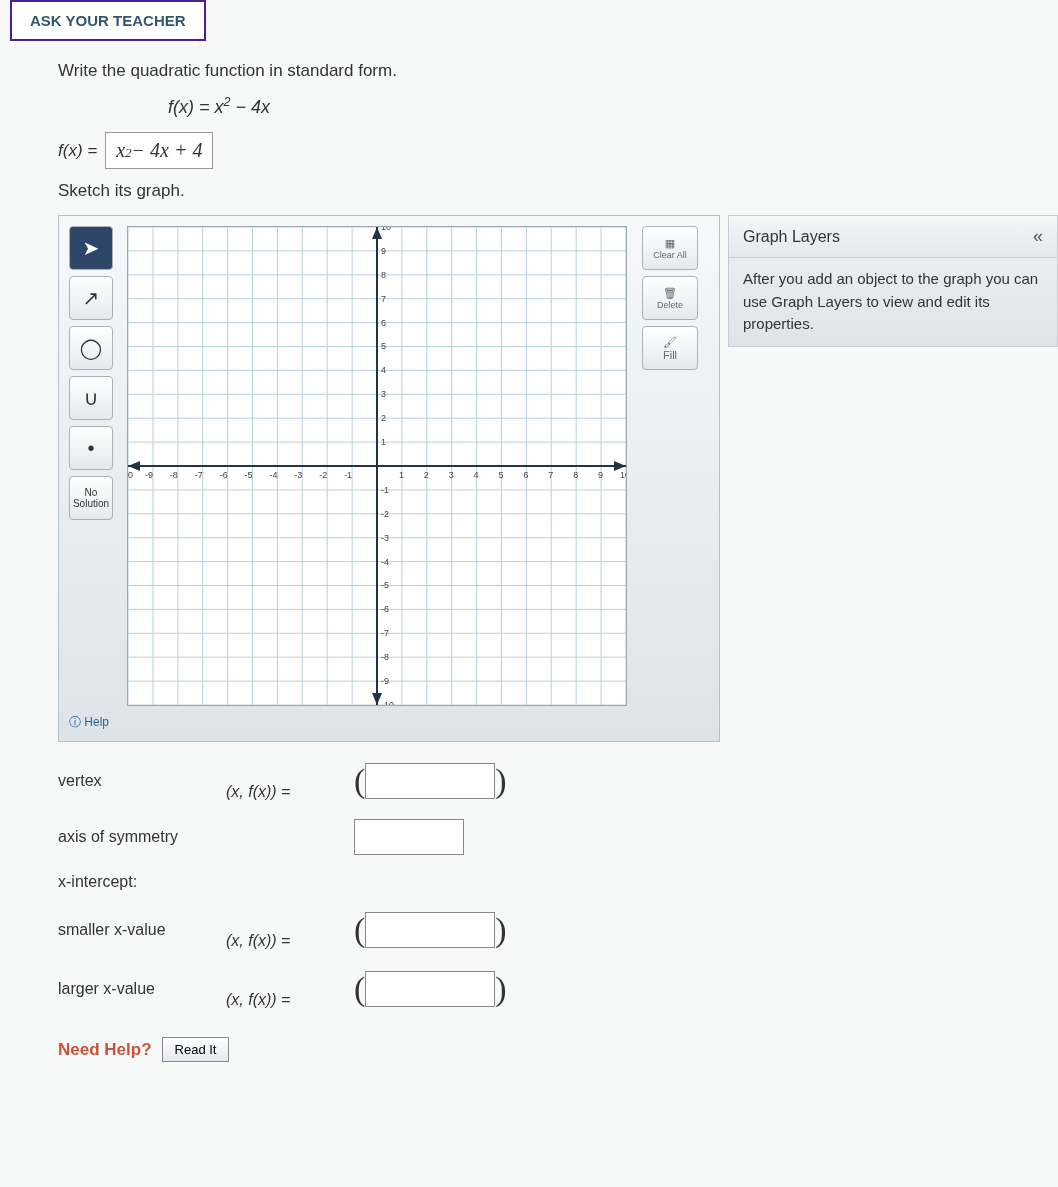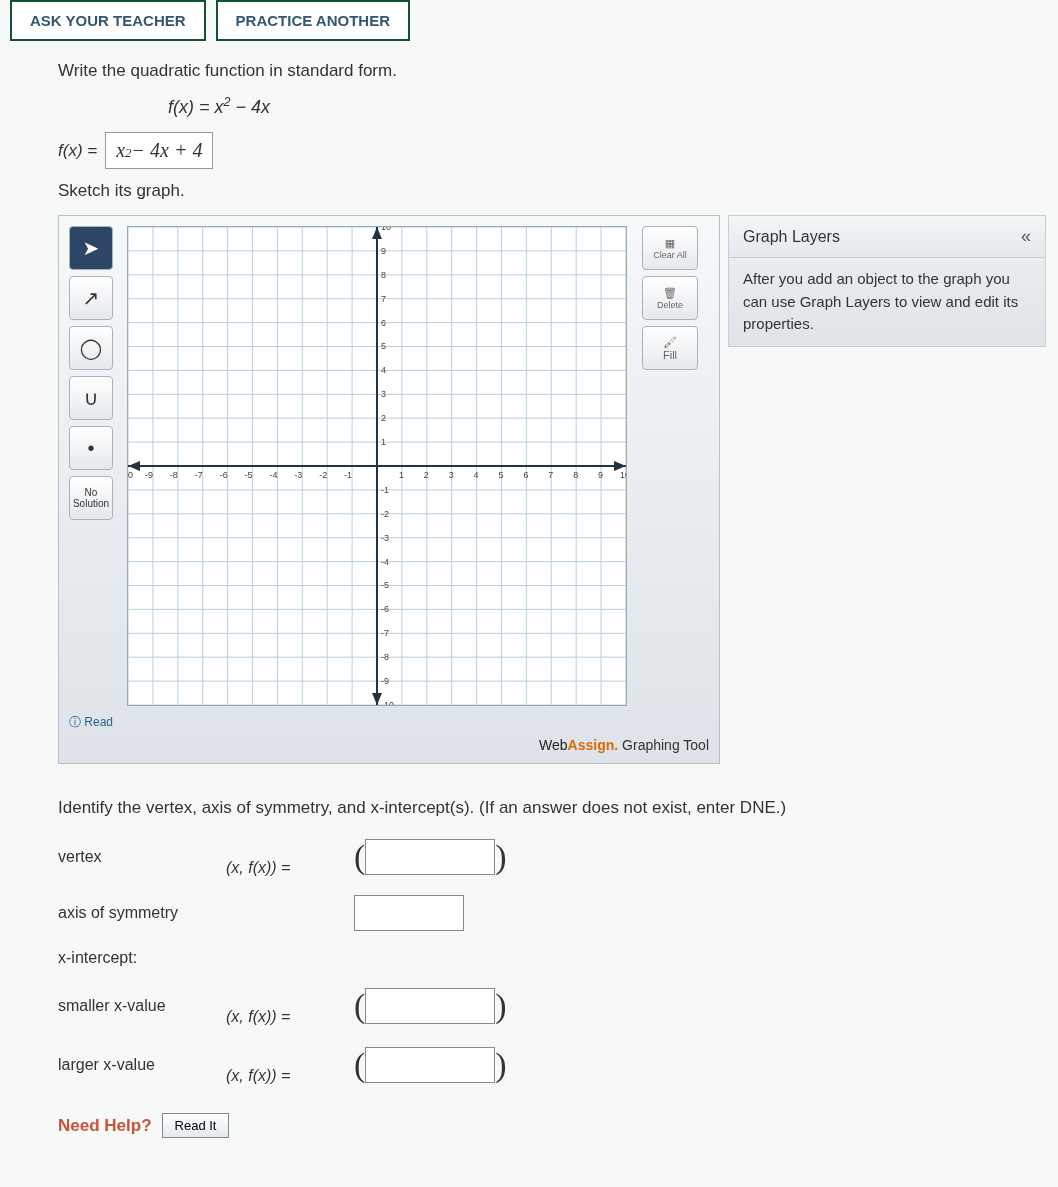--- a/index.html
+++ b/index.html
@@ -12,7 +12,7 @@
   }
   .top-buttons { display: flex; gap: 10px; padding: 0 0 8px 10px; }
   .topbtn {
-    border: 2px solid #14532d;
+    border: 2px solid #4c1d95;
     background: #fff;
     color: #34566e;
     font-weight: bold;

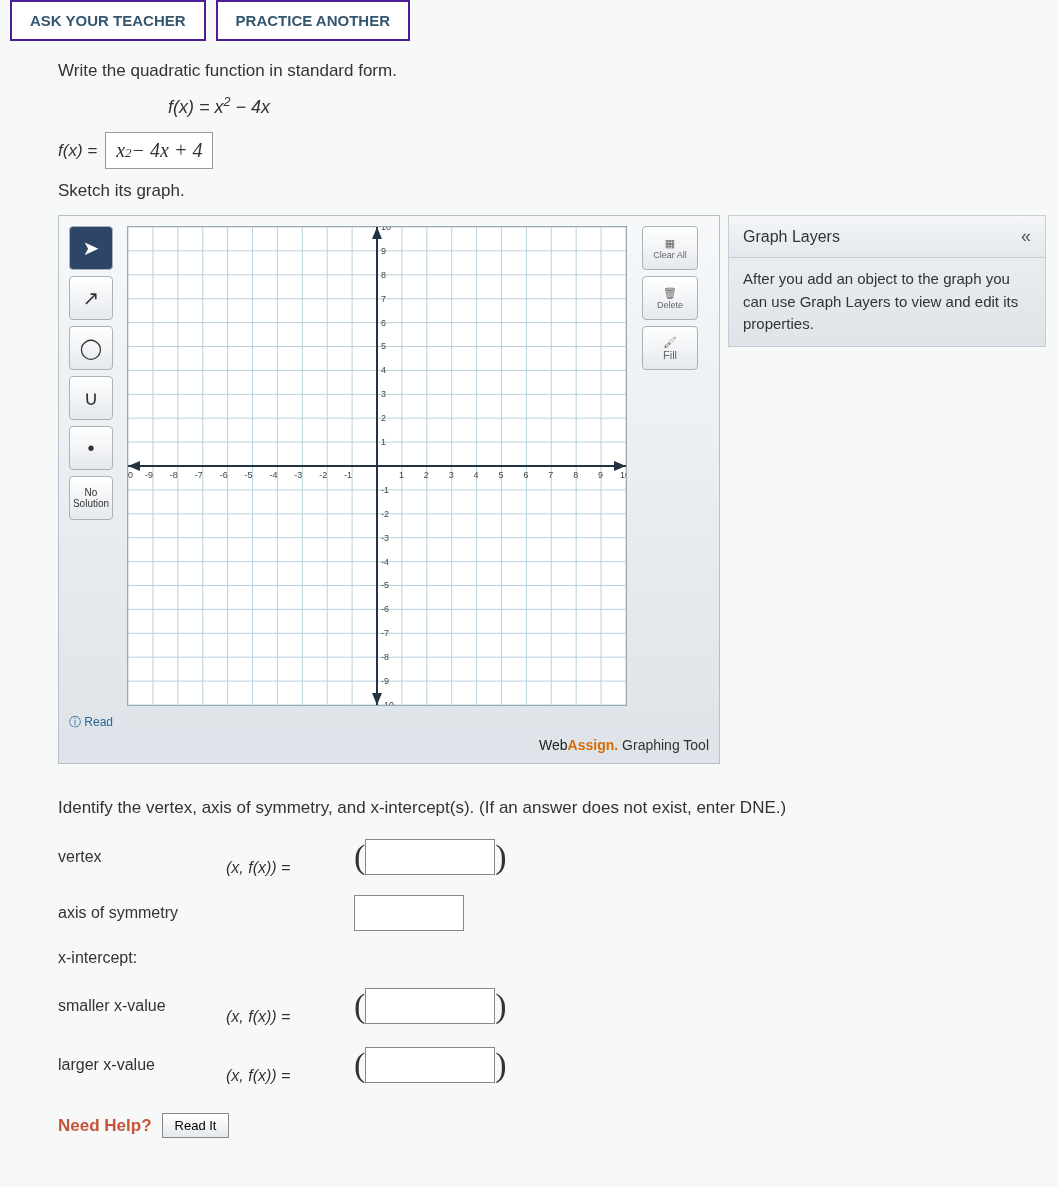--- a/index.html
+++ b/index.html
@@ -111,7 +111,6 @@
 
 <div class="top-buttons">
   <button class="topbtn">ASK YOUR TEACHER</button>
-  <button class="topbtn">PRACTICE ANOTHER</button>
 </div>
 
 <div class="content">

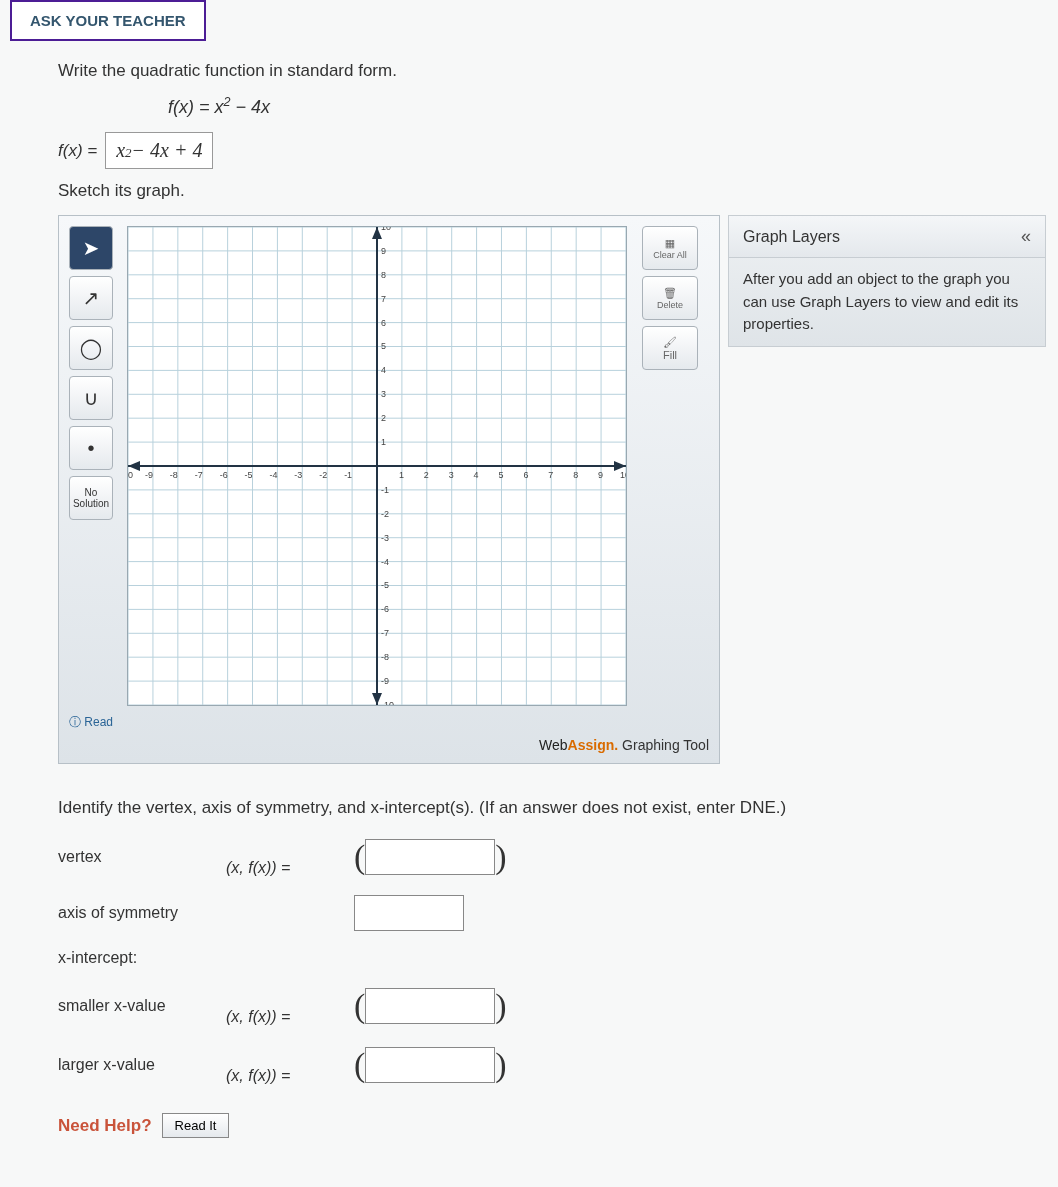--- a/index.html
+++ b/index.html
@@ -20,7 +20,7 @@
     font-size: 15px;
     cursor: pointer;
   }
-  .content { margin-left: 58px; padding-right: 12px; }
+  .content { margin-left: 58px; padding-right: 0; }
   .prompt { font-size: 17px; color: #333; margin: 12px 0 14px; }
   .formula { font-style: italic; font-size: 18px; margin: 6px 0 14px 110px; }
   .formula sup { font-size: 0.7em; }

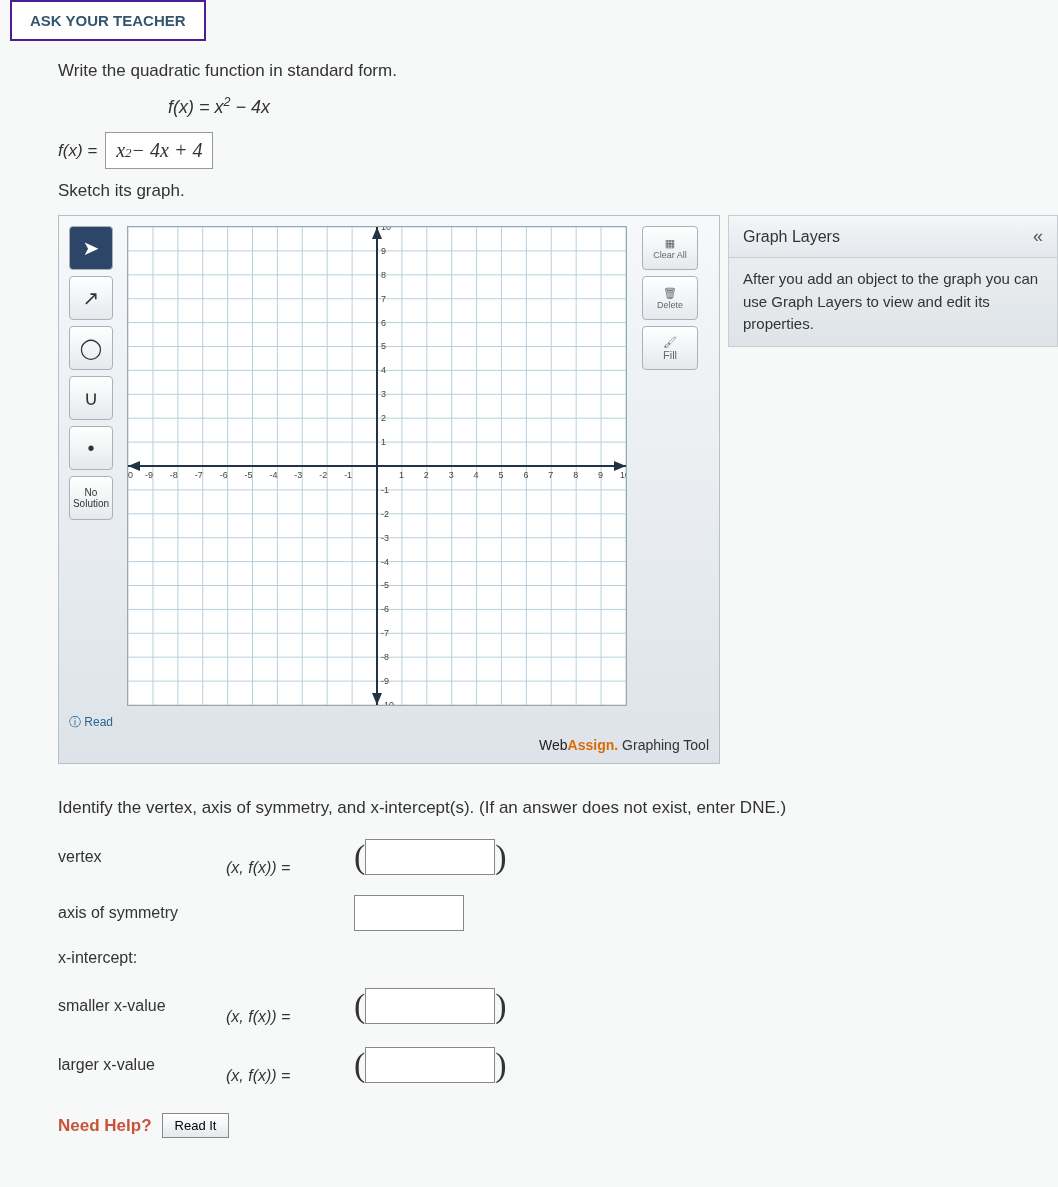--- a/index.html
+++ b/index.html
@@ -264,7 +264,7 @@
             </div>
         </div>
       </div>
-      <div class="help-link">ⓘ <span>Read</span></div>
+      <div class="help-link">ⓘ <span>Help</span></div>
       <div class="wa-footer">
         <span class="wa-bold">Web</span><span class="wa-orange">Assign.</span><span> Graphing Tool</span>
       </div>

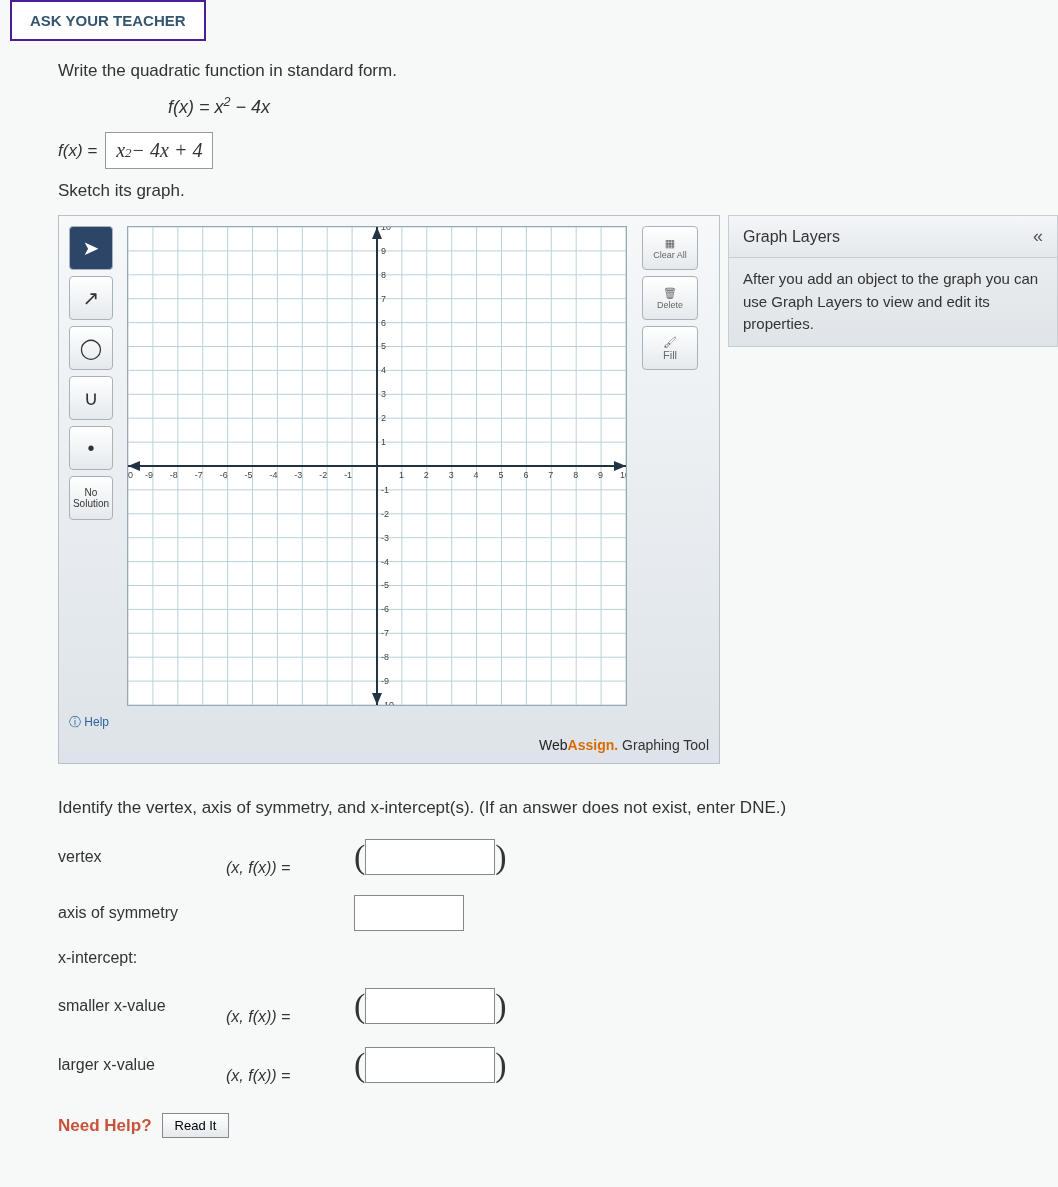--- a/index.html
+++ b/index.html
@@ -265,9 +265,6 @@
         </div>
       </div>
       <div class="help-link">ⓘ <span>Help</span></div>
-      <div class="wa-footer">
-        <span class="wa-bold">Web</span><span class="wa-orange">Assign.</span><span> Graphing Tool</span>
-      </div>
     </div>
 
     <div class="layers-panel">

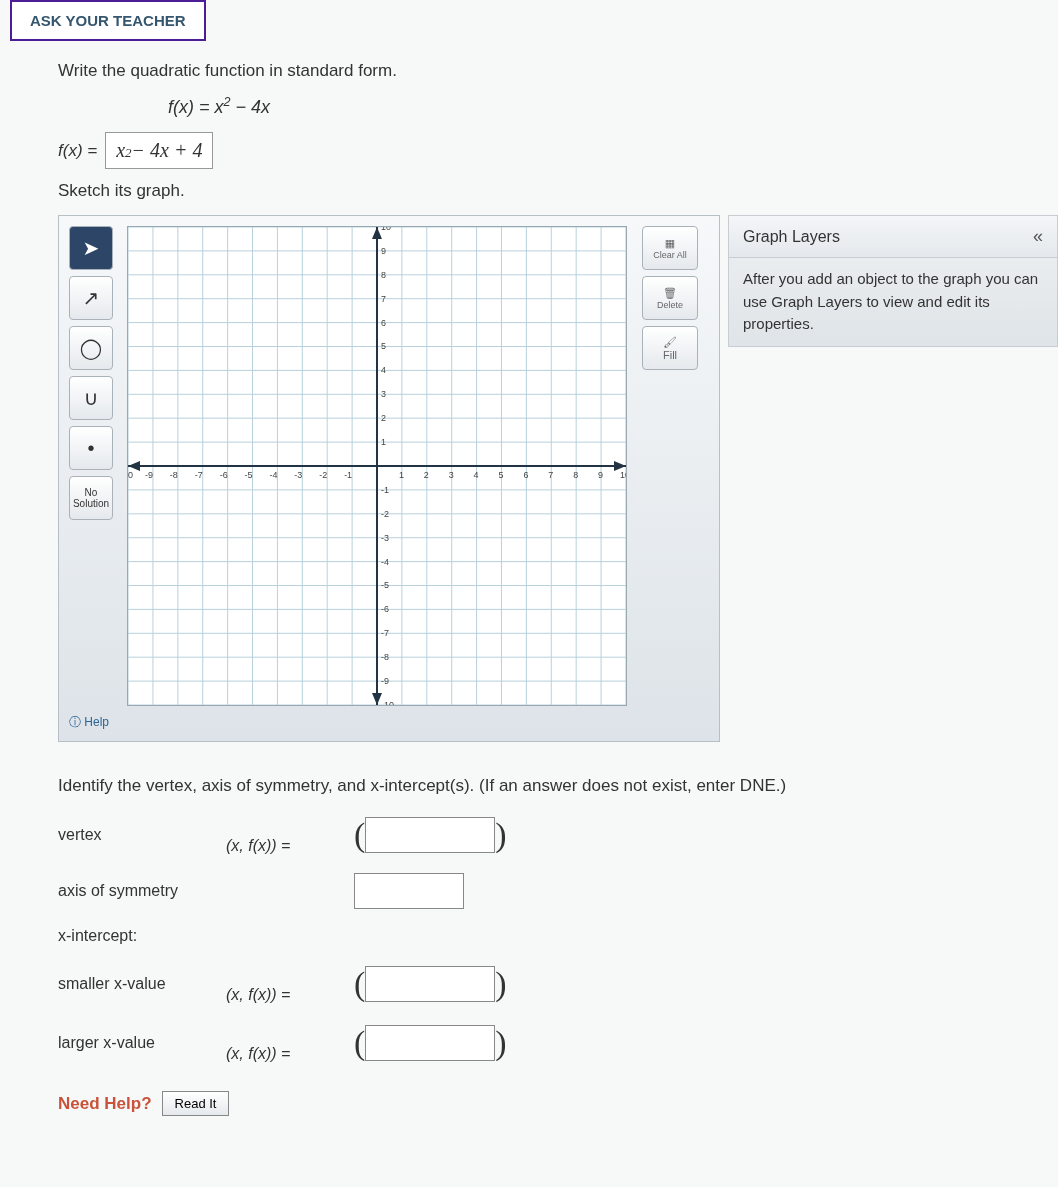--- a/index.html
+++ b/index.html
@@ -276,7 +276,6 @@
     </div>
   </div>
 
-  <div class="identify">Identify the vertex, axis of symmetry, and x-intercept(s). (If an answer does not exist, enter DNE.)</div>
 
   <div class="field-row">
     <div class="field-label">vertex</div>

